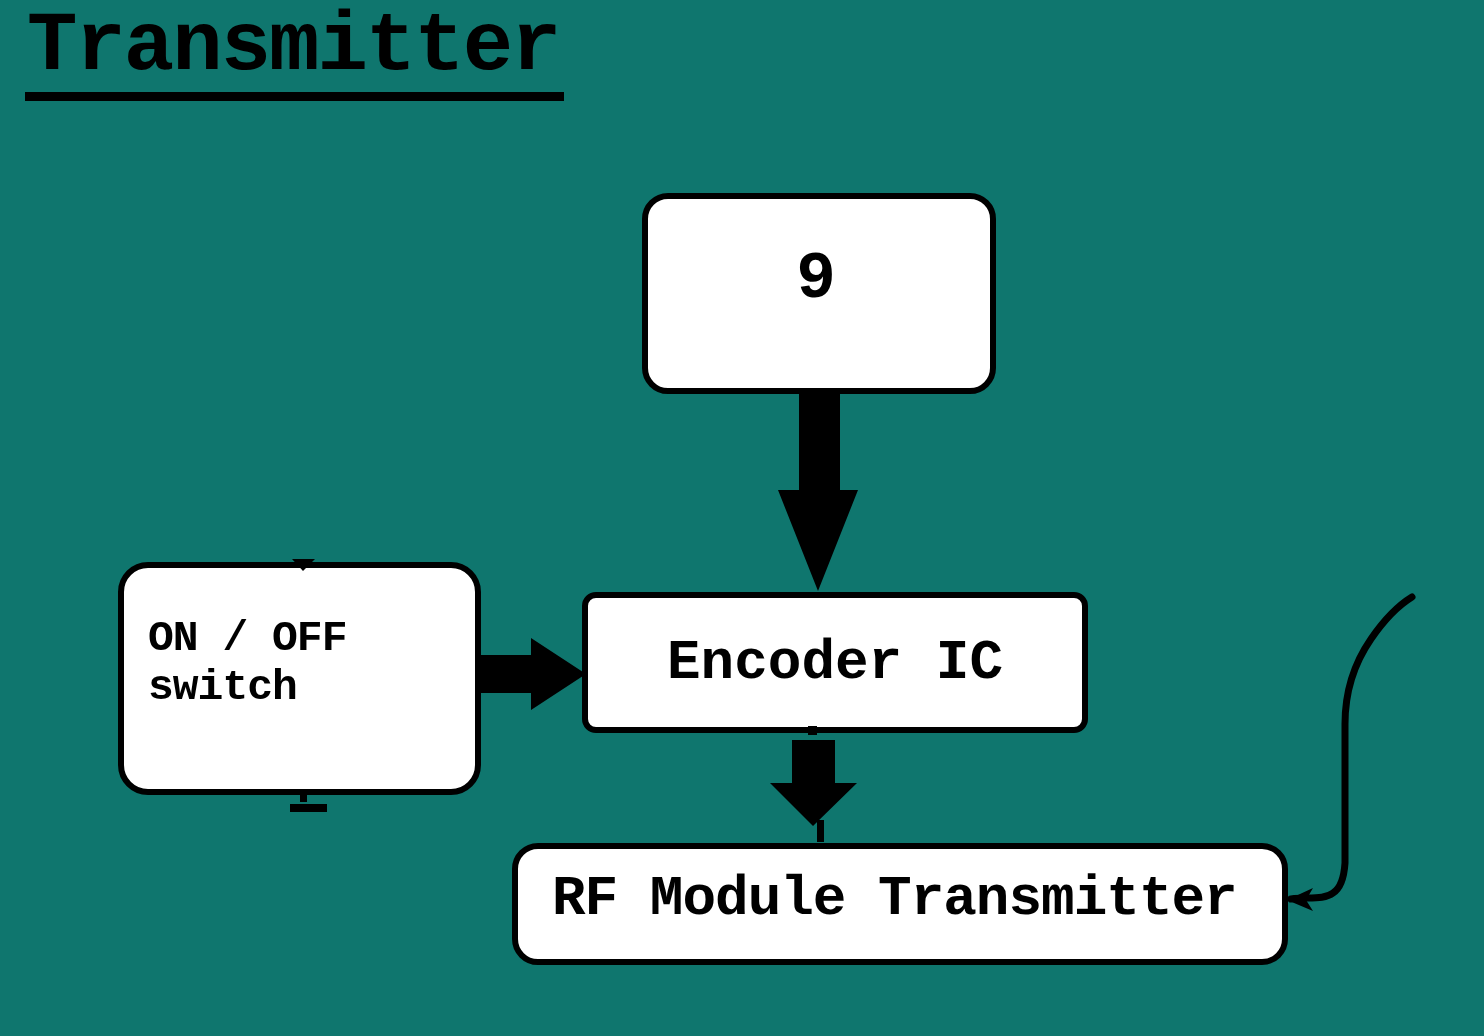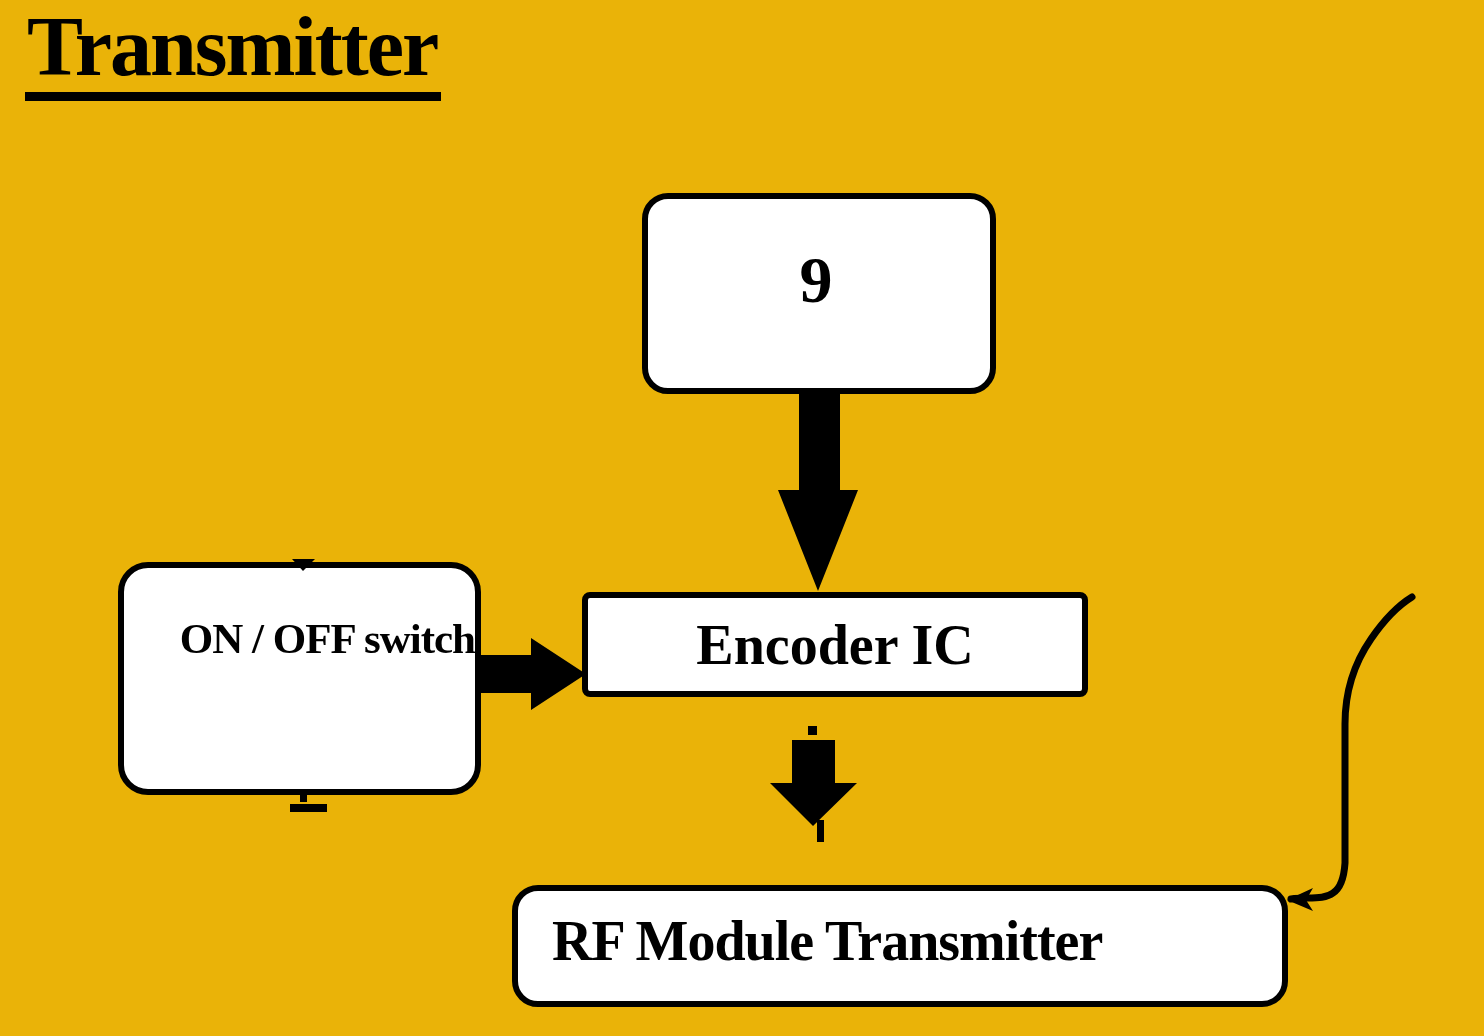--- a/index.html
+++ b/index.html
@@ -11,9 +11,9 @@
     position: relative;
     width: 1484px;
     height: 1036px;
-    background: #eab308;
+    background: #0f766e;
     overflow: hidden;
-    font-family: Liberation Serif, serif;
+    font-family: Liberation Mono, monospace;
     color: #000;
   }
   #diagram-title {

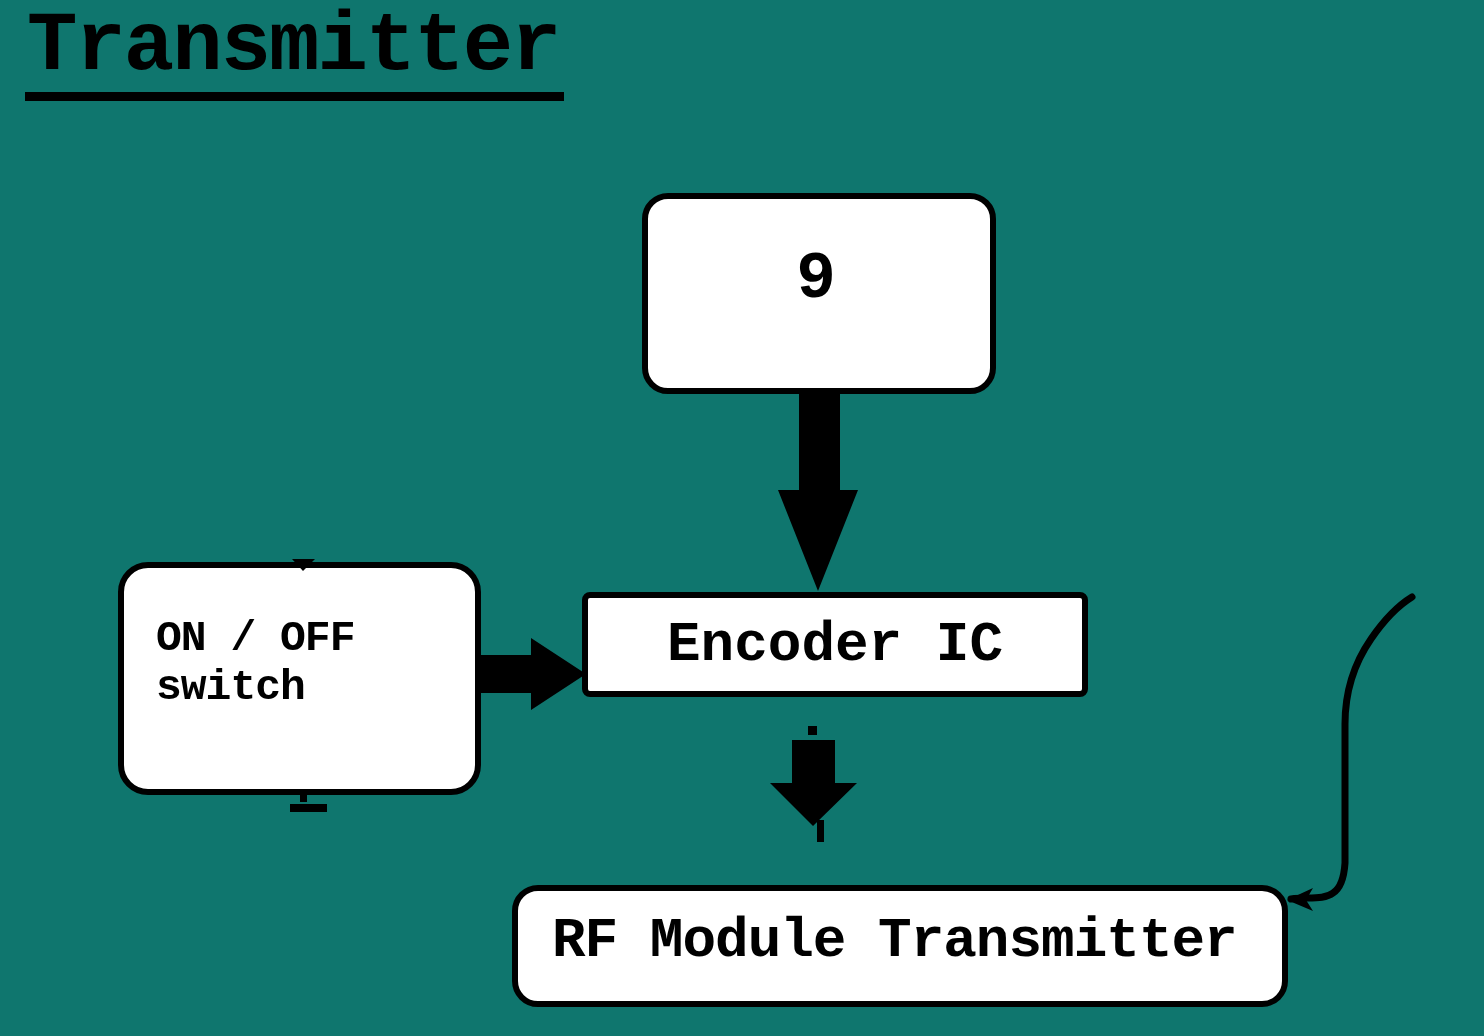--- a/index.html
+++ b/index.html
@@ -56,7 +56,7 @@
     width: 363px; height: 233px;
     border-radius: 30px;
     align-items: flex-start;
-    padding: 46px 0 0 32px;
+    padding: 46px 0 0 24px;
     font-size: 43px;
     letter-spacing: -1px;
     justify-content: flex-end;

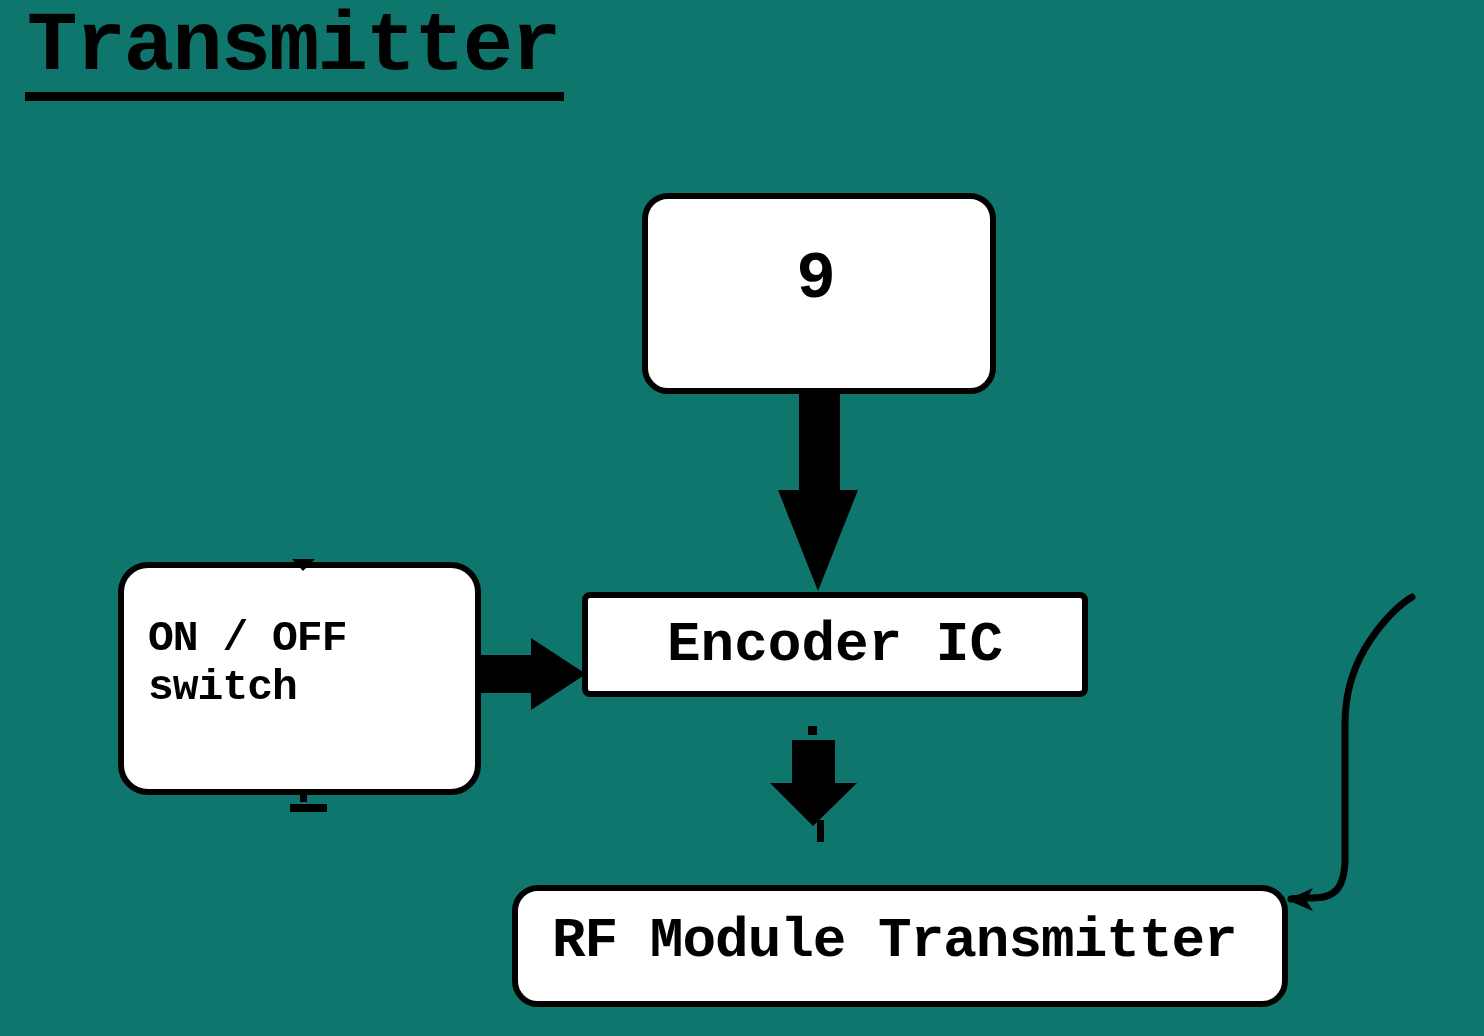--- a/index.html
+++ b/index.html
@@ -63,8 +63,8 @@
   }
   #node-encoder {
     left: 582px; top: 592px;
-    width: 506px; height: 105px;
-    border-radius: 8px;
+    width: 506px; height: 141px;
+    border-radius: 14px;
     justify-content: center;
     font-size: 56px;
   }

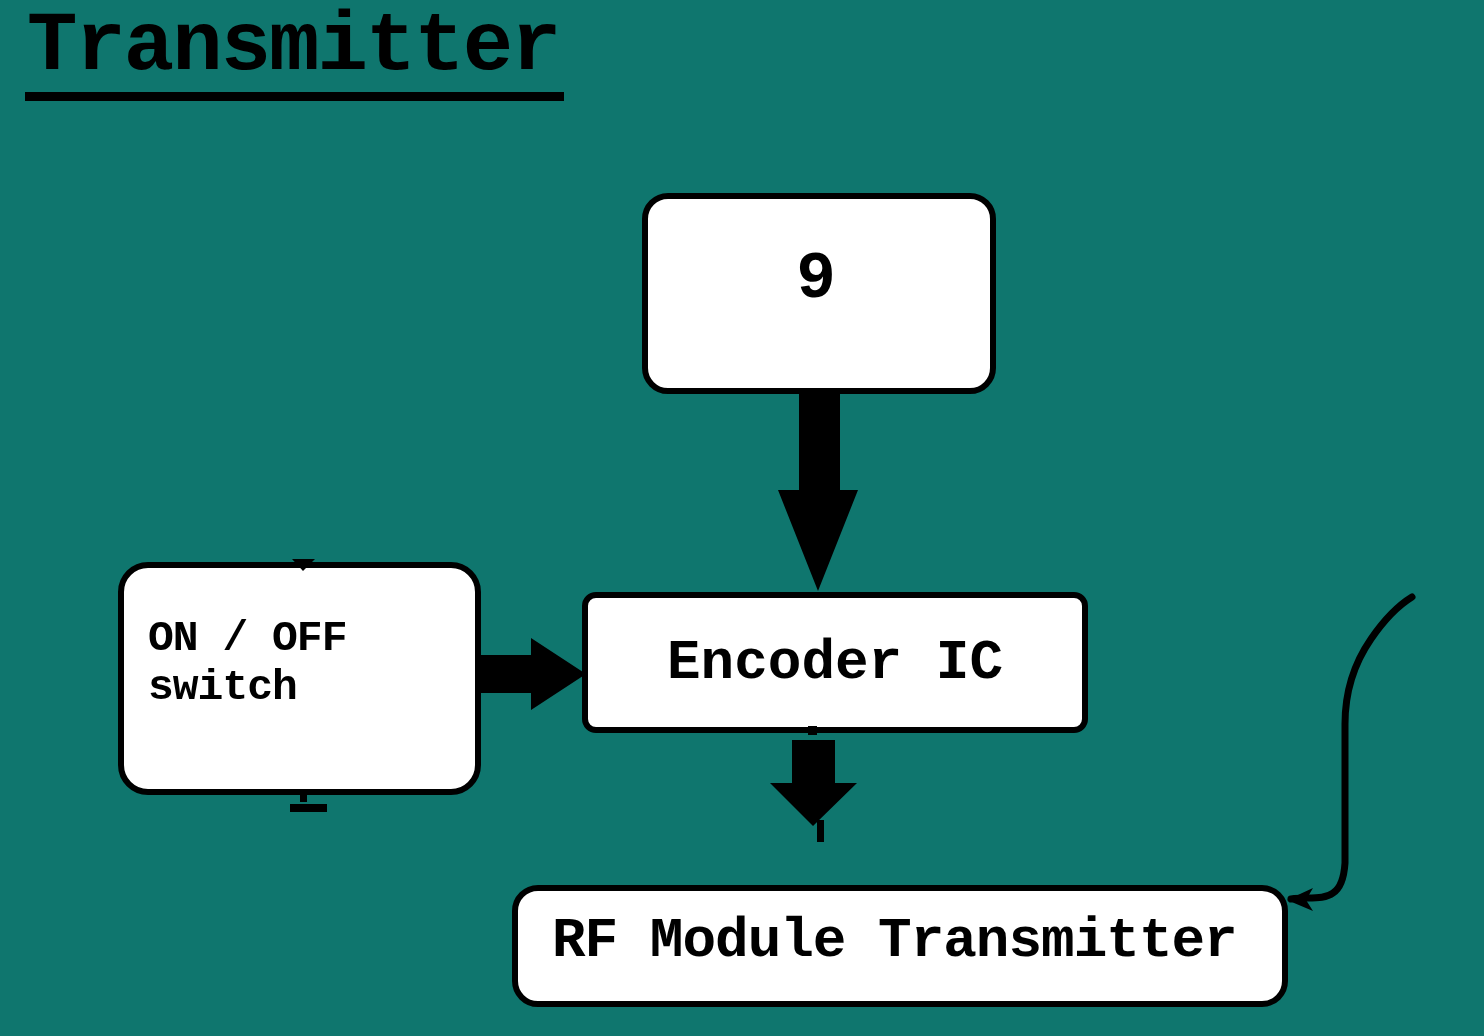--- a/index.html
+++ b/index.html
@@ -76,7 +76,6 @@
     padding-bottom: 10px;
     font-size: 56px;
     letter-spacing: -1px;
-    margin-top: 42px;
   }
   #connector-layer {
     position: absolute;

